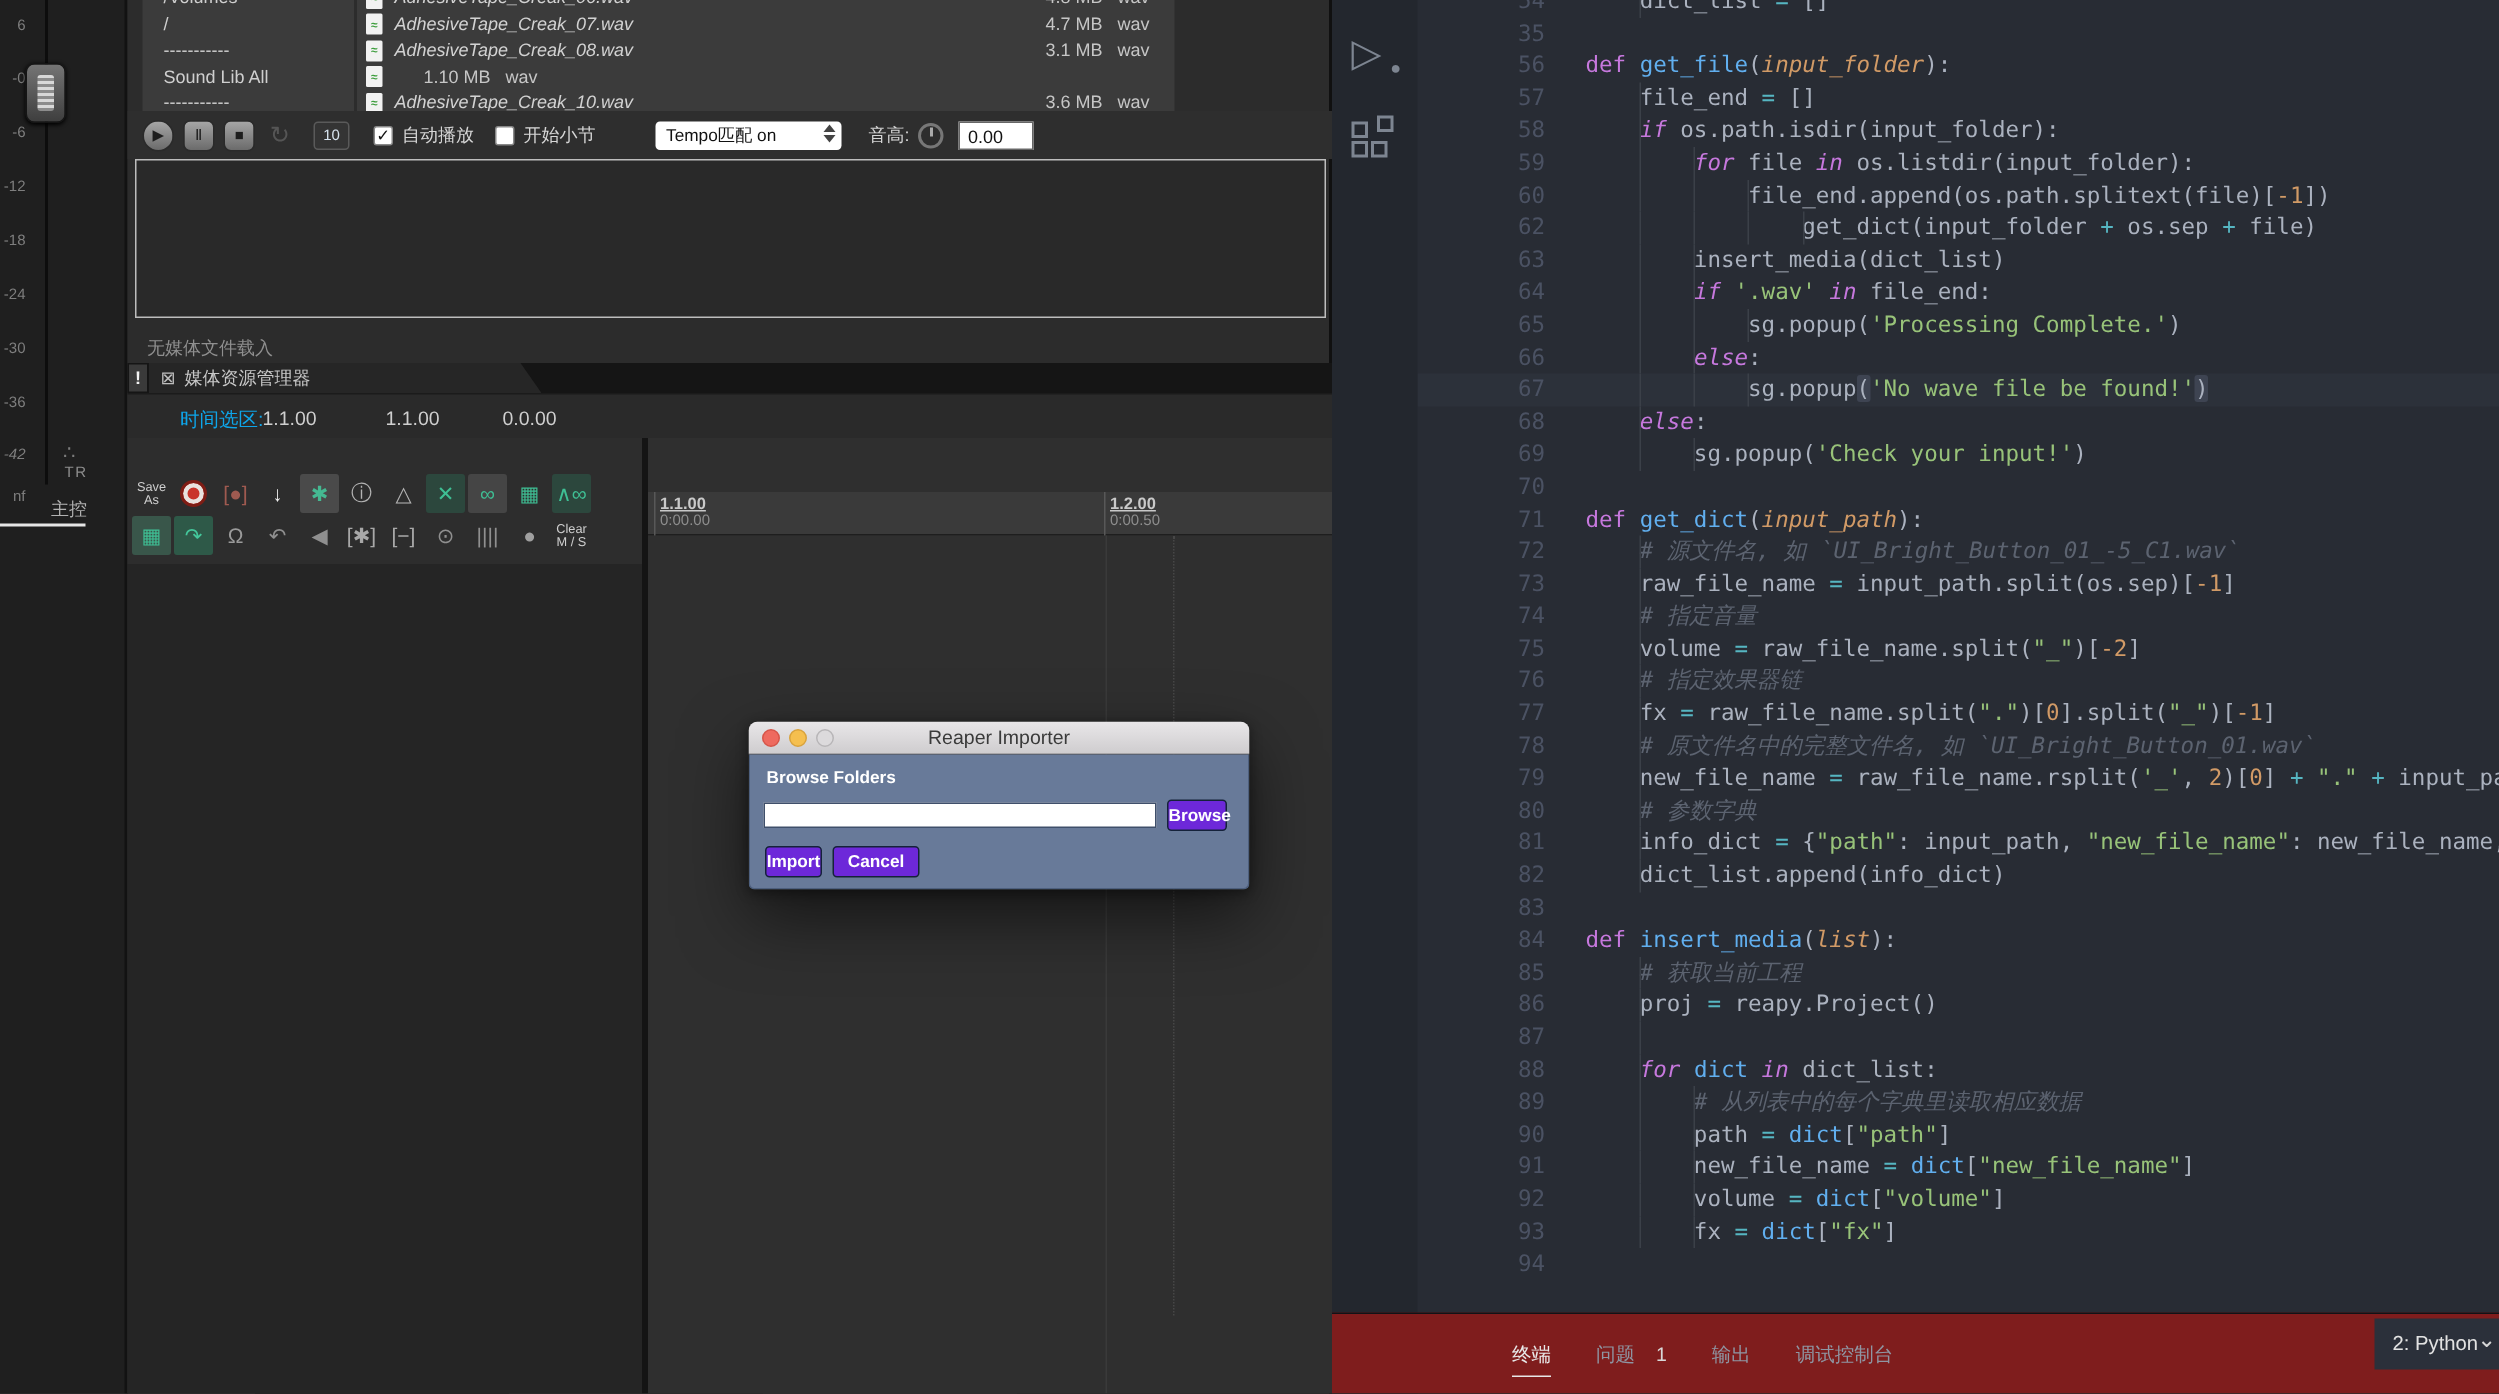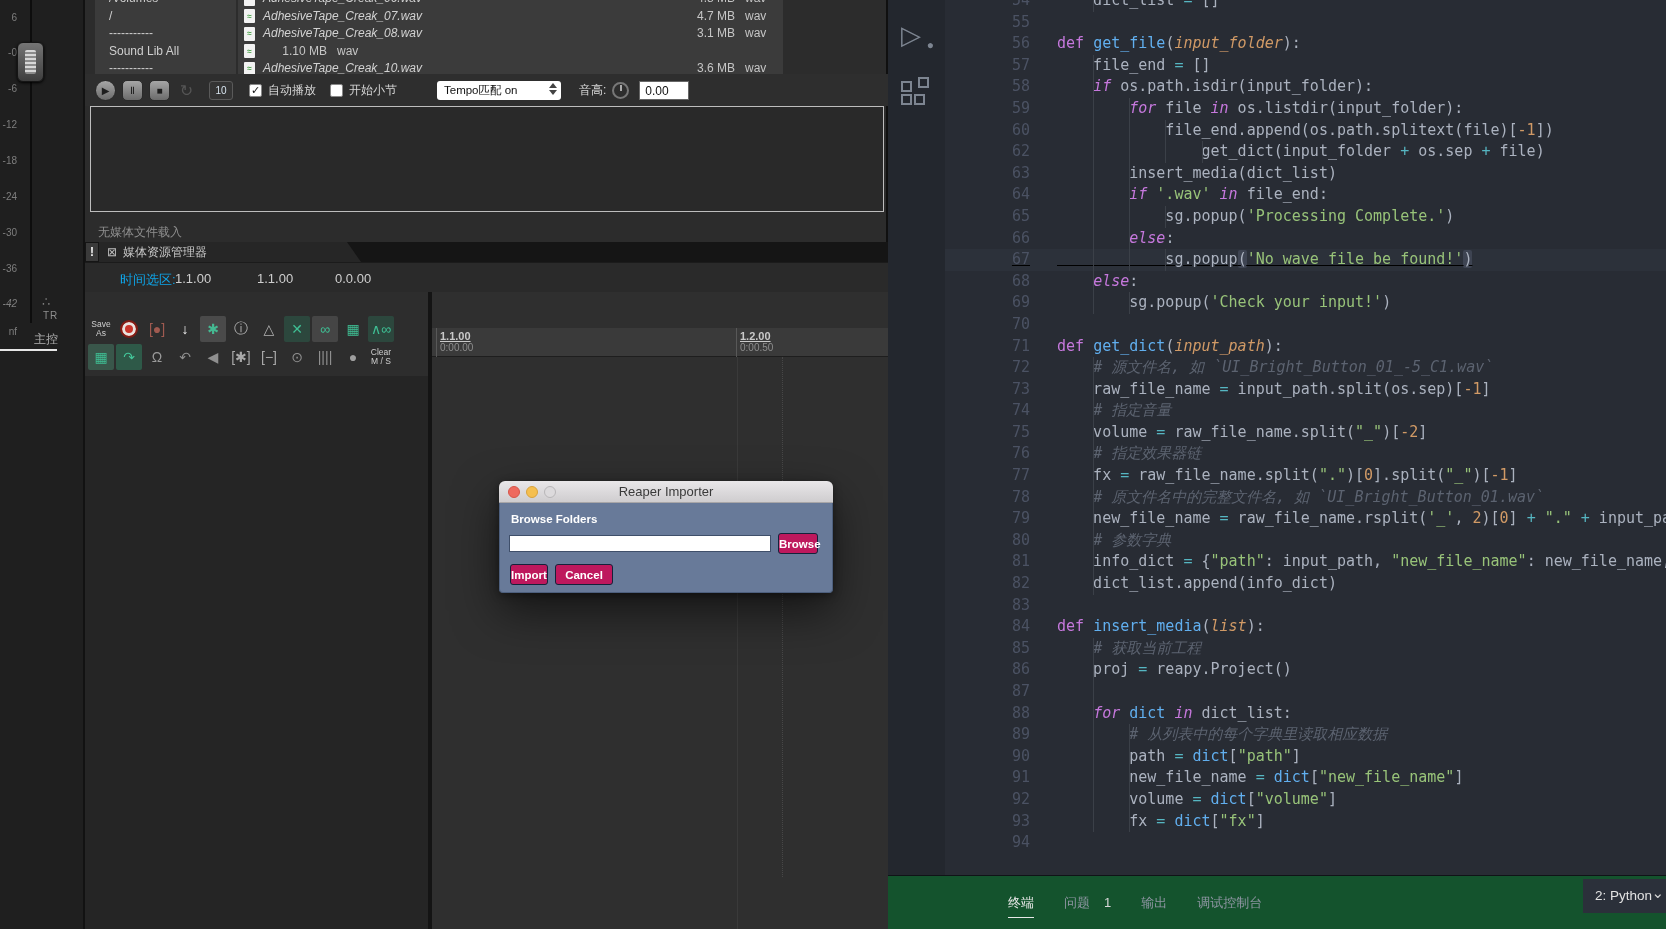--- a/index.html
+++ b/index.html
@@ -351,7 +351,7 @@
     <div id="editor">
       <div id="code-lines">
           <div class="cl"><span class="ln">54</span><i class="ig" style="left: 148.16px;"></i><span class="cb"><span class="tk-t">    dict_list </span><span class="tk-o">=</span><span class="tk-t"> []</span></span></div>
-          <div class="cl"><span class="ln">55</span><span class="cb"></span></div>
+          <div class="cl"><span class="ln">35</span><span class="cb"></span></div>
           <div class="cl"><span class="ln">56</span><span class="cb"><span class="tk-d">def</span><span class="tk-t"> </span><span class="tk-f">get_file</span><span class="tk-t">(</span><span class="tk-p">input_folder</span><span class="tk-t">):</span></span></div>
           <div class="cl"><span class="ln">57</span><i class="ig" style="left: 148.16px;"></i><span class="cb"><span class="tk-t">    file_end </span><span class="tk-o">=</span><span class="tk-t"> []</span></span></div>
           <div class="cl"><span class="ln">58</span><i class="ig" style="left: 148.16px;"></i><span class="cb"><span class="tk-t">    </span><span class="tk-k">if</span><span class="tk-t"> os.path.isdir(input_folder):</span></span></div>

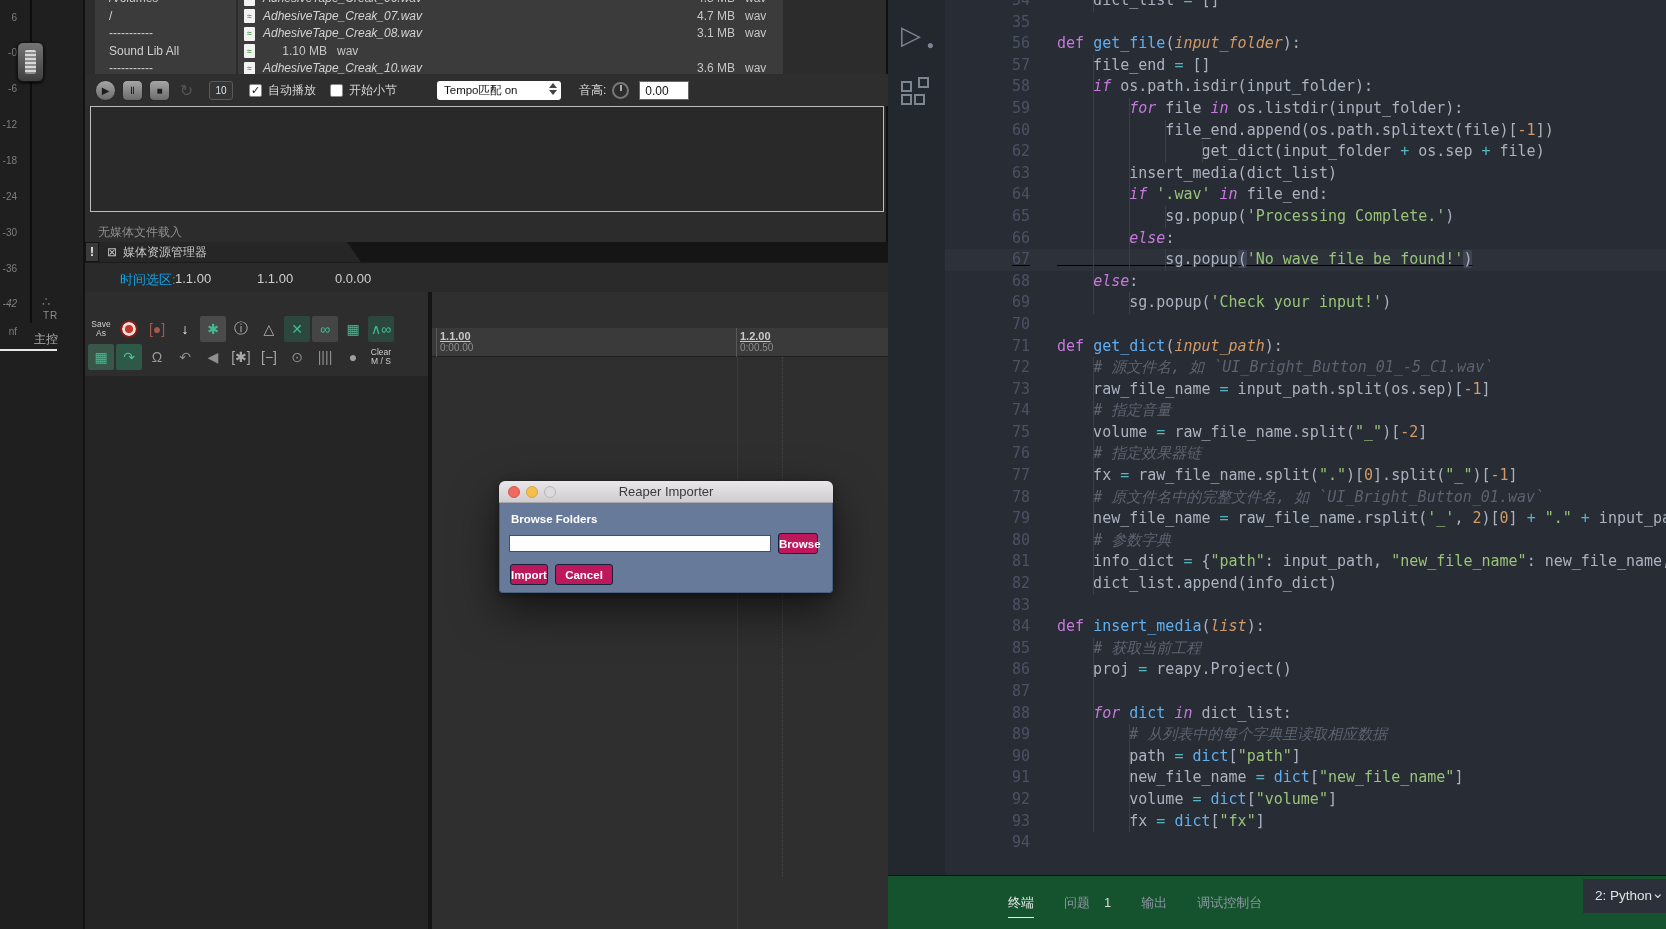--- a/index.html
+++ b/index.html
@@ -131,7 +131,7 @@
   #code-lines { position:absolute; left:0; top:-10px; width:721px;
                 font-family:"DejaVu Sans Mono", monospace; font-size:15px; }
   .cl { position:relative; height:21.6px; line-height:21.6px; display:flex; white-space:pre; }
-  .cl.cur { background:#2c313a;text-decoration:underline; }
+  .cl.cur { background:#2c313a; }
   .ln { flex:0 0 85px; text-align:right; color:#4b5263; }
   .cb { margin-left:27px; }
   .ig { position:absolute; top:0; width:1px; height:21.6px; background:#3b4048; }

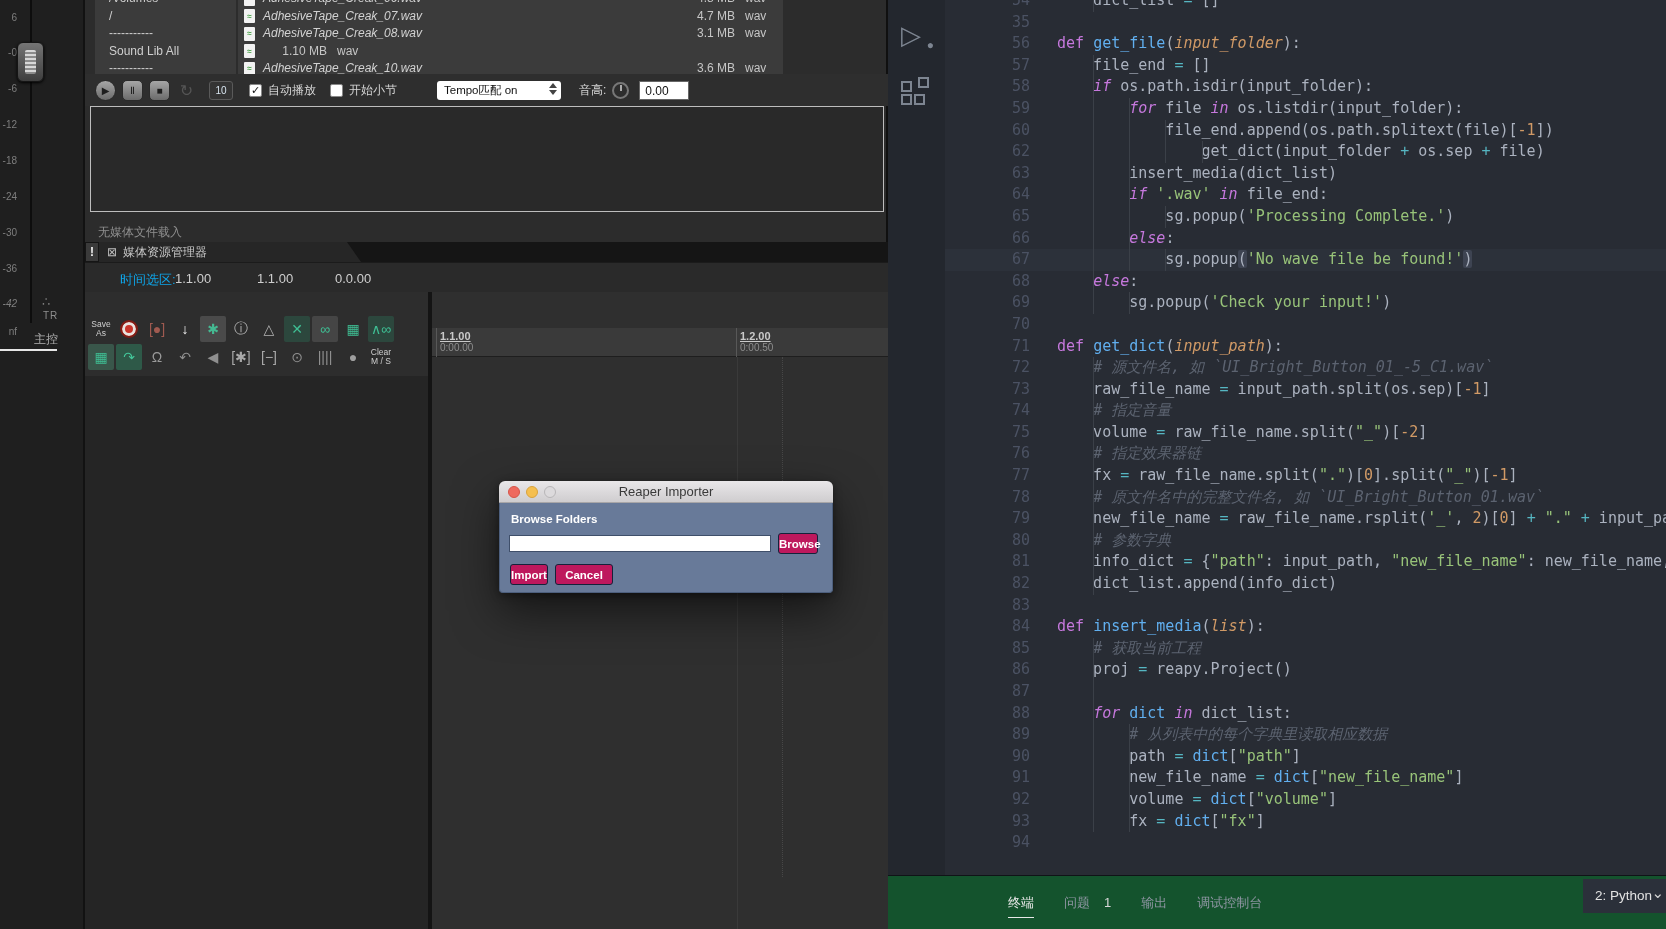--- a/index.html
+++ b/index.html
@@ -112,7 +112,7 @@
   #dlg-label { position:absolute; left:11px; top:10px; font-size:11.5px; font-weight:bold; color:#fff; }
   #dlg-input { position:absolute; left:9px; top:32px; width:262px; height:17px; background:#fff;
                border:1px solid #3f4f6a; }
-  .dlg-btn { position:absolute; background:#be185d; border:1px solid #15223a; border-radius:3px;
+  .dlg-btn { position:absolute; background:#6d28d9; border:1px solid #15223a; border-radius:3px;
              color:#fff; font-size:11.5px; font-weight:bold; text-align:center; }
   #btn-browse { left:278px; top:30px; width:40px; height:21px; line-height:20px; }
   #btn-import { left:10px; top:61px; width:38px; height:21px; line-height:20px; }

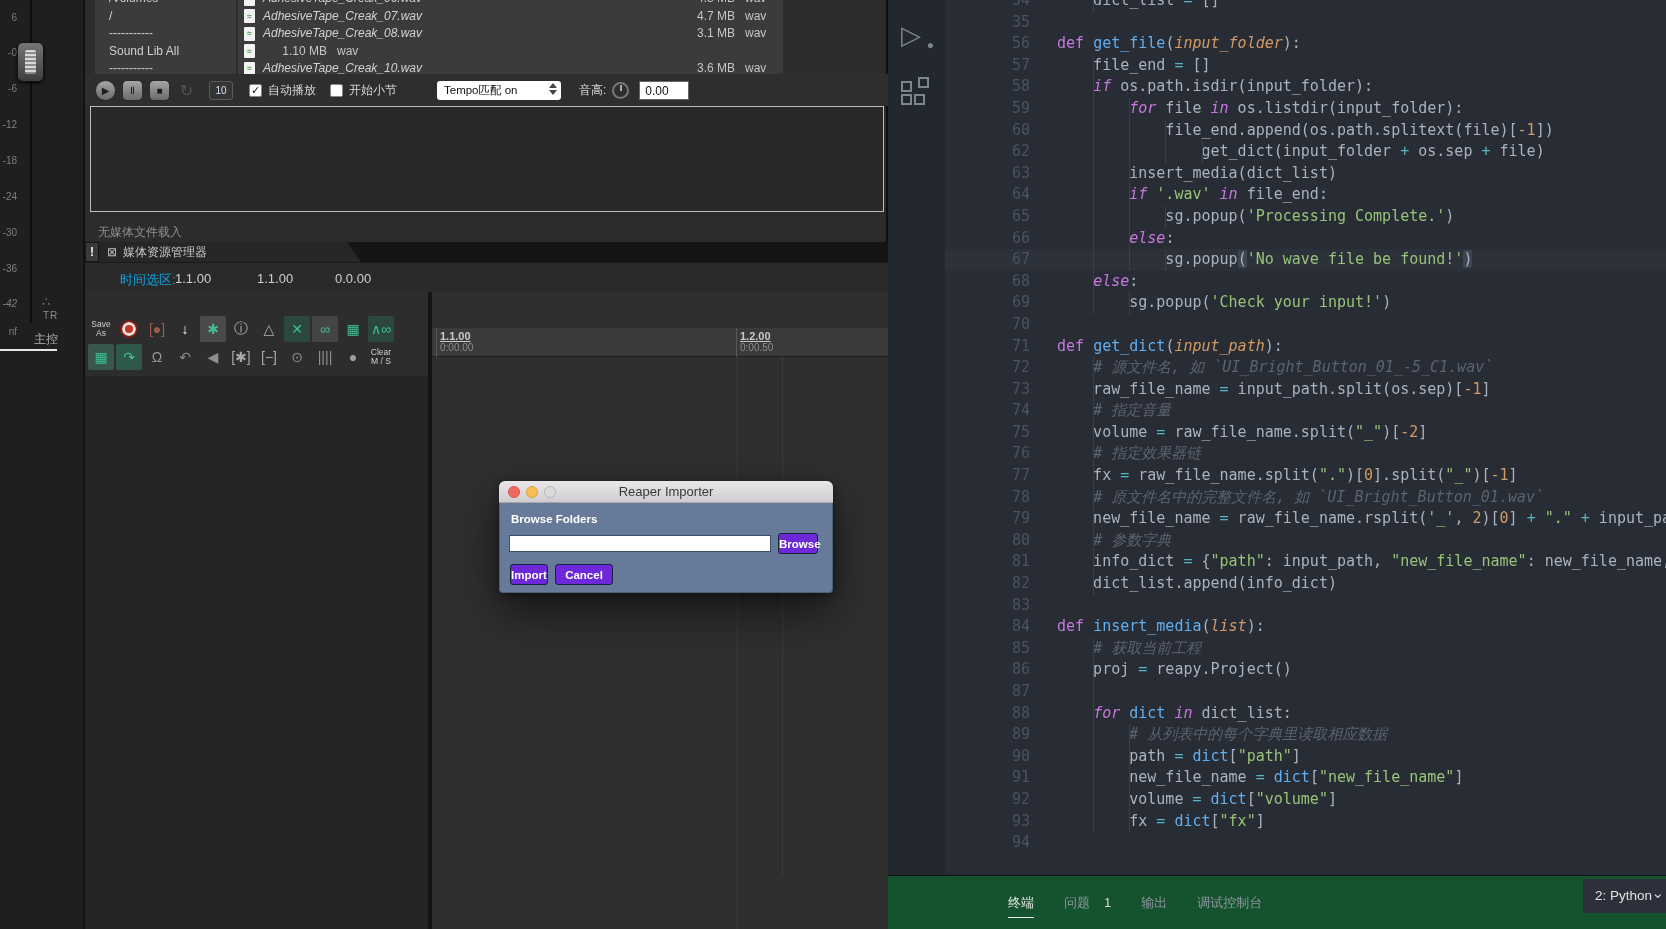--- a/index.html
+++ b/index.html
@@ -147,7 +147,7 @@
   .tk-b { color:#61afef; }
   .tk-bm { color:#abb2bf; background:#3e4452; border-radius:2px; }
 
-  #bottom-panel { position:absolute; left:0; top:875px; width:778px; height:54px; background:#14532d;
+  #bottom-panel { position:absolute; left:0; top:875px; width:778px; height:54px; background:#7f1d1d;
                   border-top:1px solid #101317; }
   #panel-tabs { position:absolute; left:120px; top:0; height:54px; display:flex; align-items:center; gap:30px; }
   .ptab { font-size:13px; color:#8f96a3; position:relative; padding:8px 0; }

